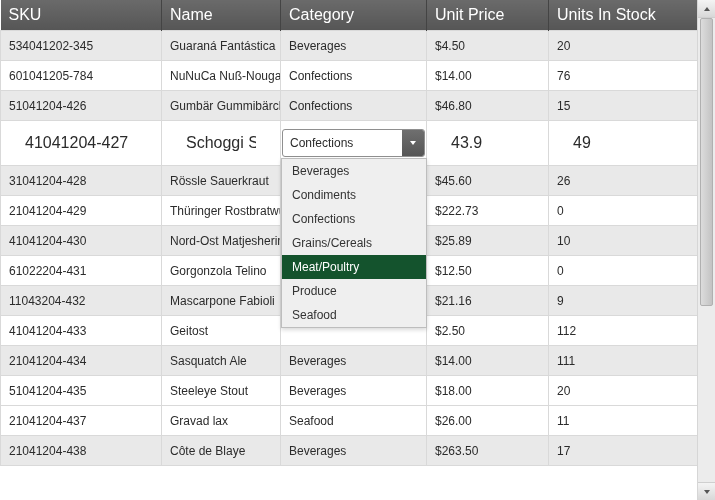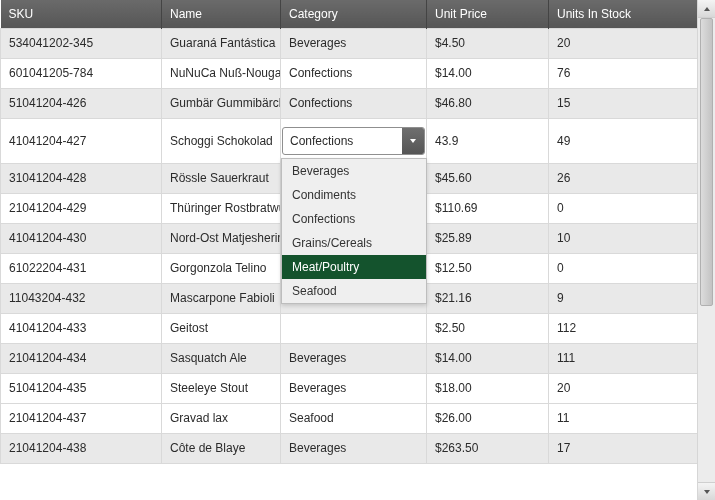--- a/index.html
+++ b/index.html
@@ -19,7 +19,7 @@
     text-align: left;
     padding: 6px 8px;
     border-right: 1px solid #444;
-    font-size: 12px;
+    font-size: 16px;
     height: 28px;
   }
   tbody td {

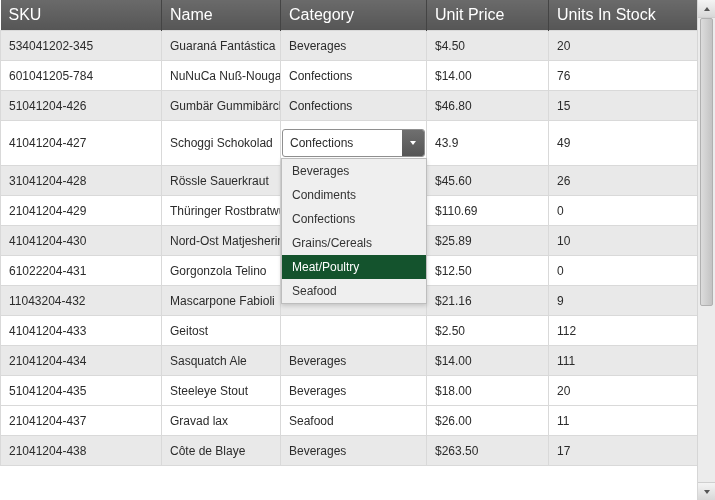--- a/index.html
+++ b/index.html
@@ -35,8 +35,8 @@
   tbody tr.alt td { background: #e9e9e9; }
   tbody tr.editing td { background: #fff; padding: 0; }
   tbody tr.editing td .cell-input {
-    width: 100%; height: 44px; border: none; padding: 0 8px;
-    font-size: 12px; color: #2b2b2b; outline: none; background: #fff;
+    width: 100%; height: 44px; border: none; padding: 0 24px;
+    font-size: 16px; color: #2b2b2b; outline: none; background: #fff;
   }
   tbody tr.editing td.combo-cell { padding: 0; position: relative; }
   .combo {

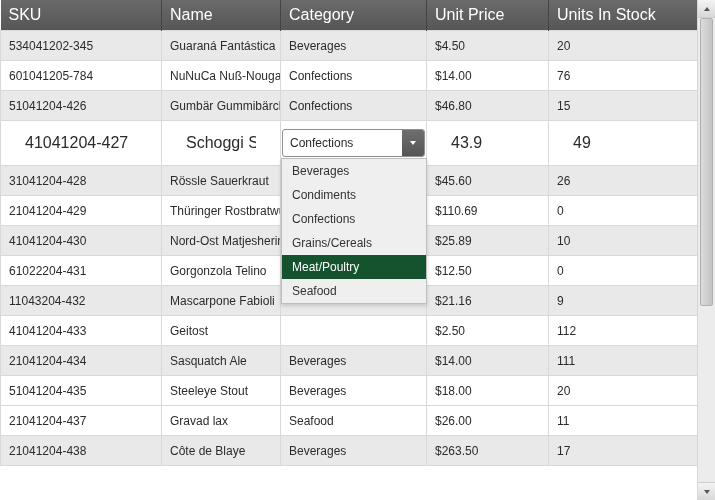--- a/index.html
+++ b/index.html
@@ -158,7 +158,7 @@
             <td>21041204-429</td>
             <td>Thüringer Rostbratwurst</td>
             <td></td>
-            <td>$110.69</td>
+            <td>$222.73</td>
             <td>0</td>
           </tr>
           <tr class="alt">

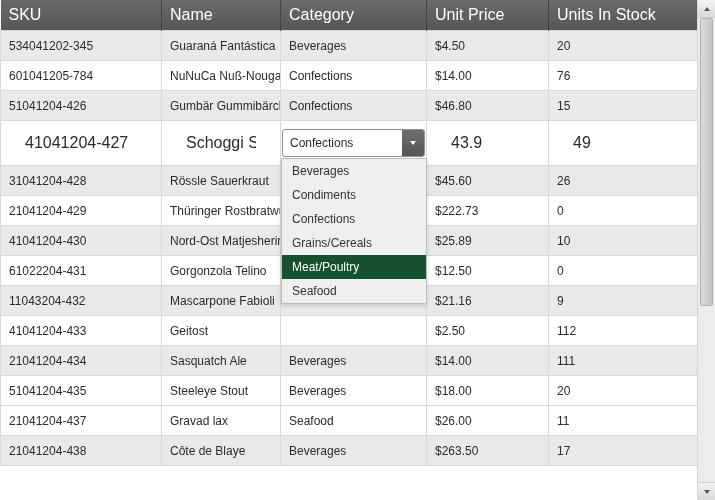--- a/index.html
+++ b/index.html
@@ -227,6 +227,7 @@
       <div class="item">Confections</div>
       <div class="item">Grains/Cereals</div>
       <div class="item hover">Meat/Poultry</div>
+      <div class="item">Produce</div>
       <div class="item">Seafood</div>
     </div>
 

